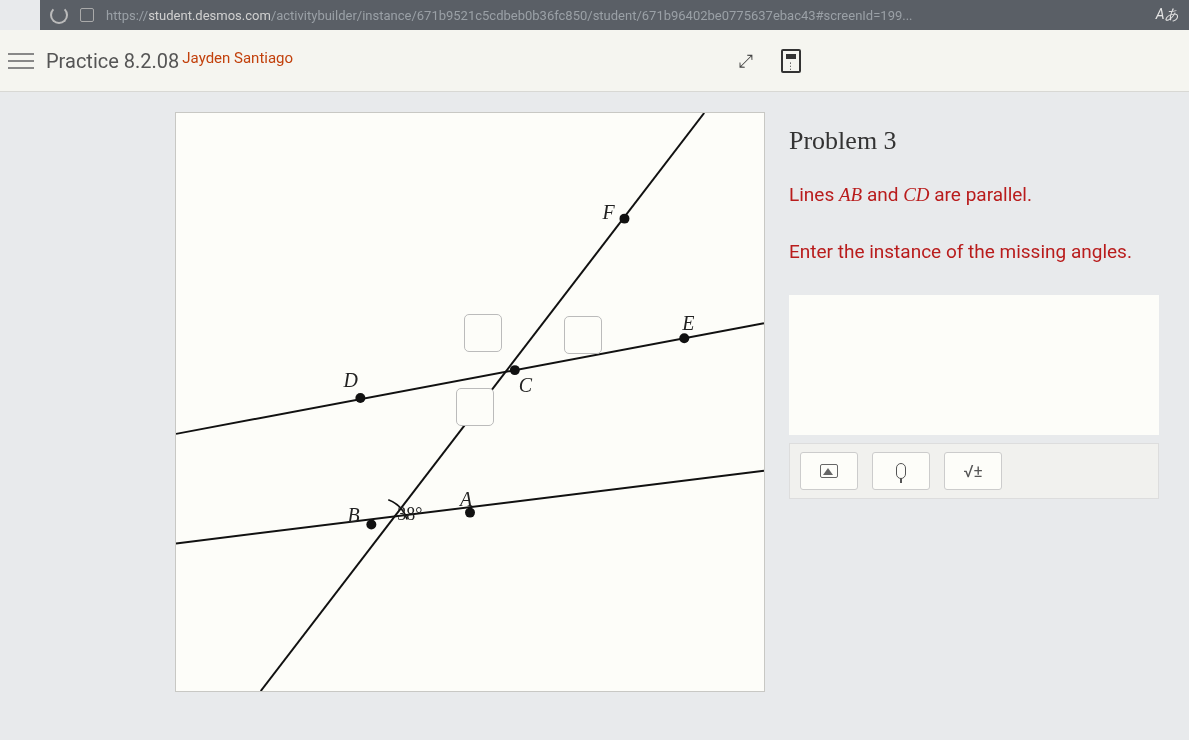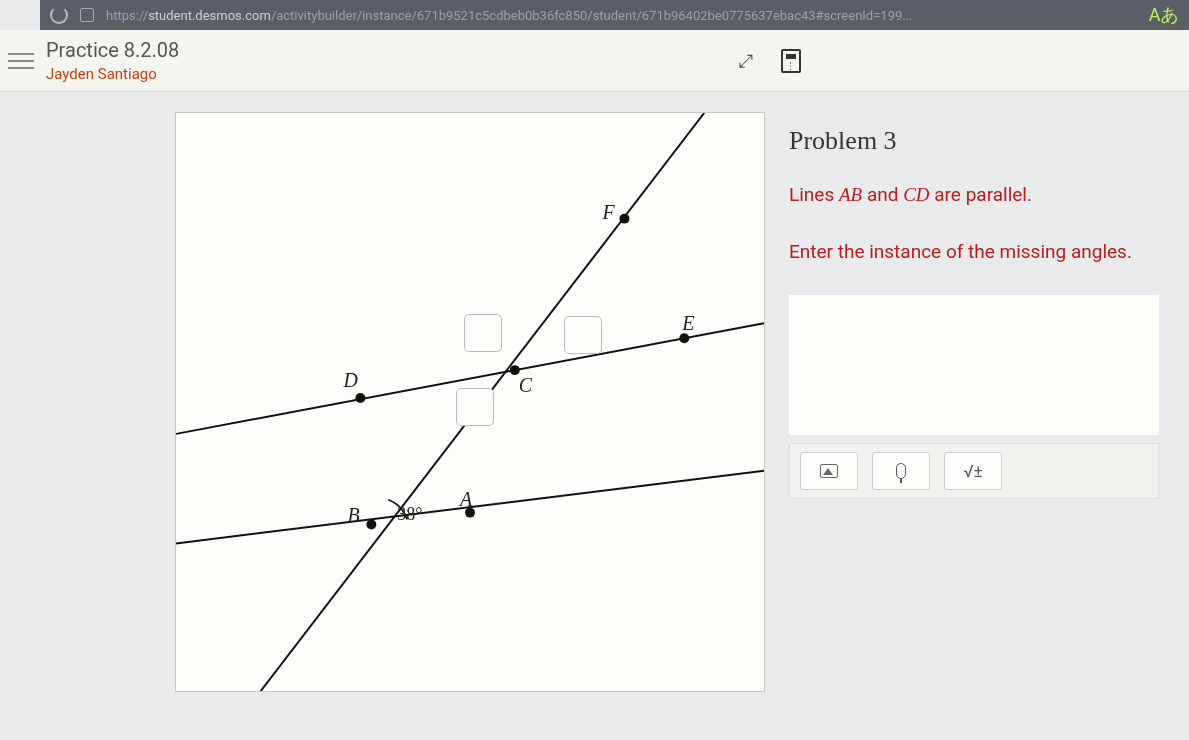--- a/index.html
+++ b/index.html
@@ -39,8 +39,9 @@
     .url-text .domain { color: #d0d0d0; }
     .ax-icon {
       margin-left: auto;
-      color: #bef264;
-      font-size: 18px;
+      color: #e5e5e5;
+      font-size: 14px;
+      font-style: italic;
     }
     .header {
       background: #f5f5f0;

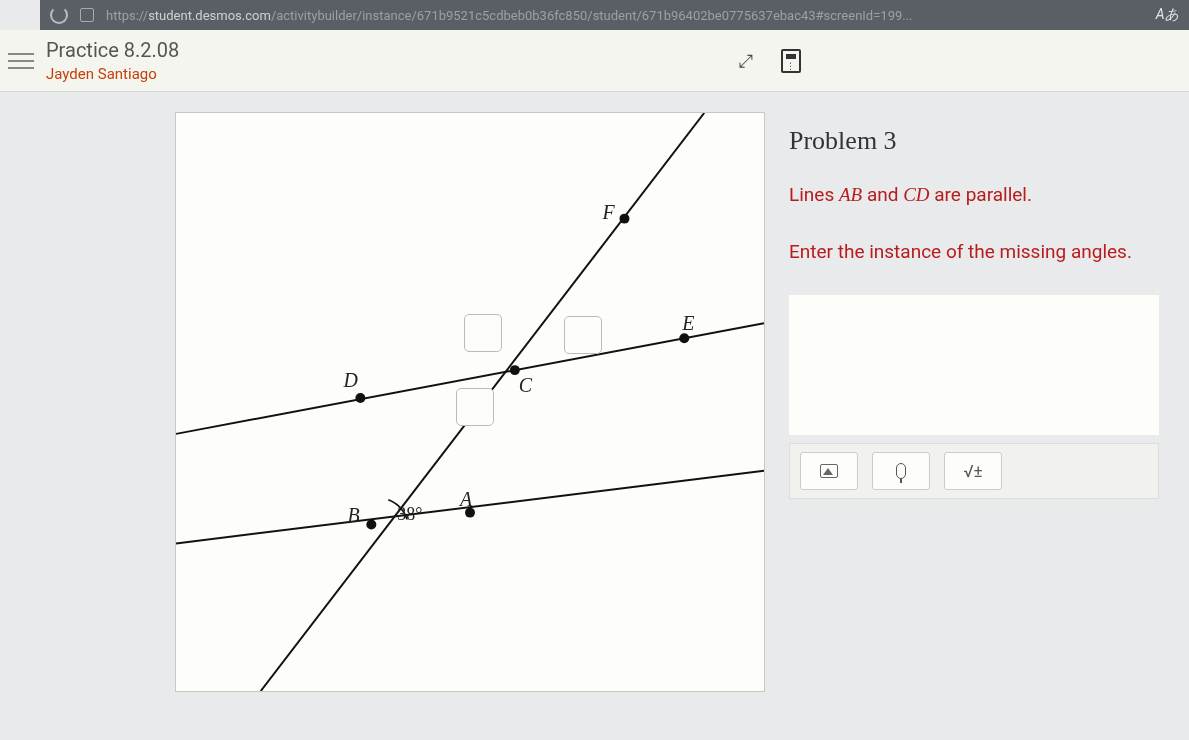--- a/index.html
+++ b/index.html
@@ -66,7 +66,6 @@
     }
     .header-titles {
       display: flex;
-      flex-direction: column;
       gap: 3px;
     }
     .activity-title {

